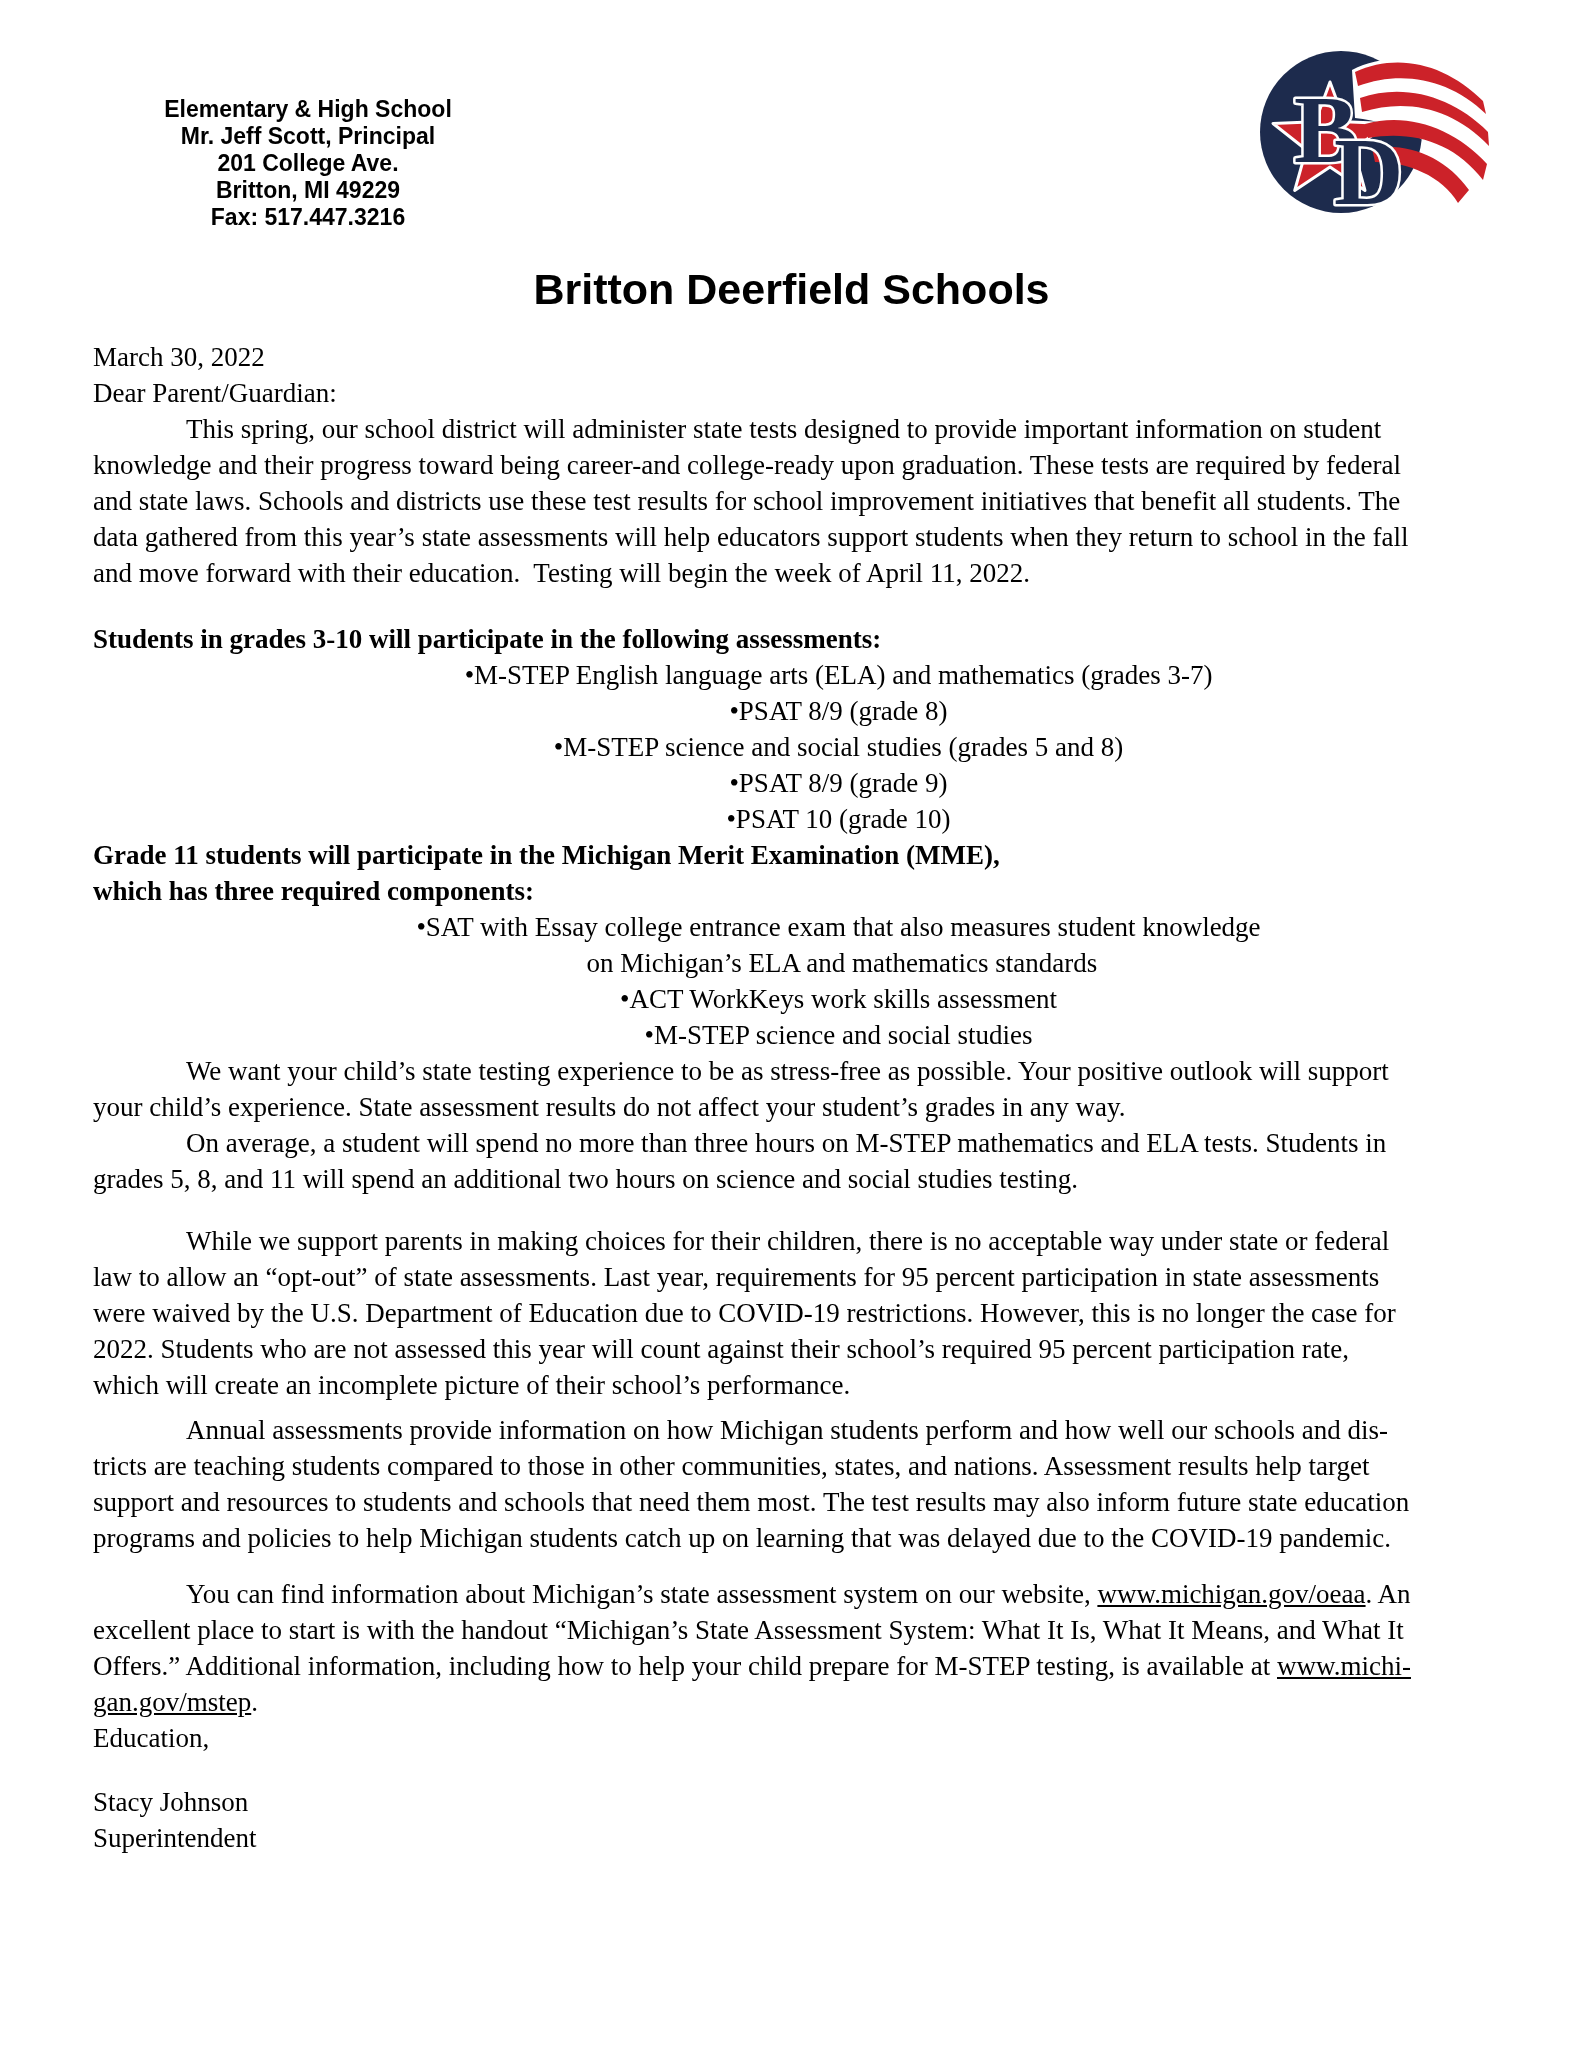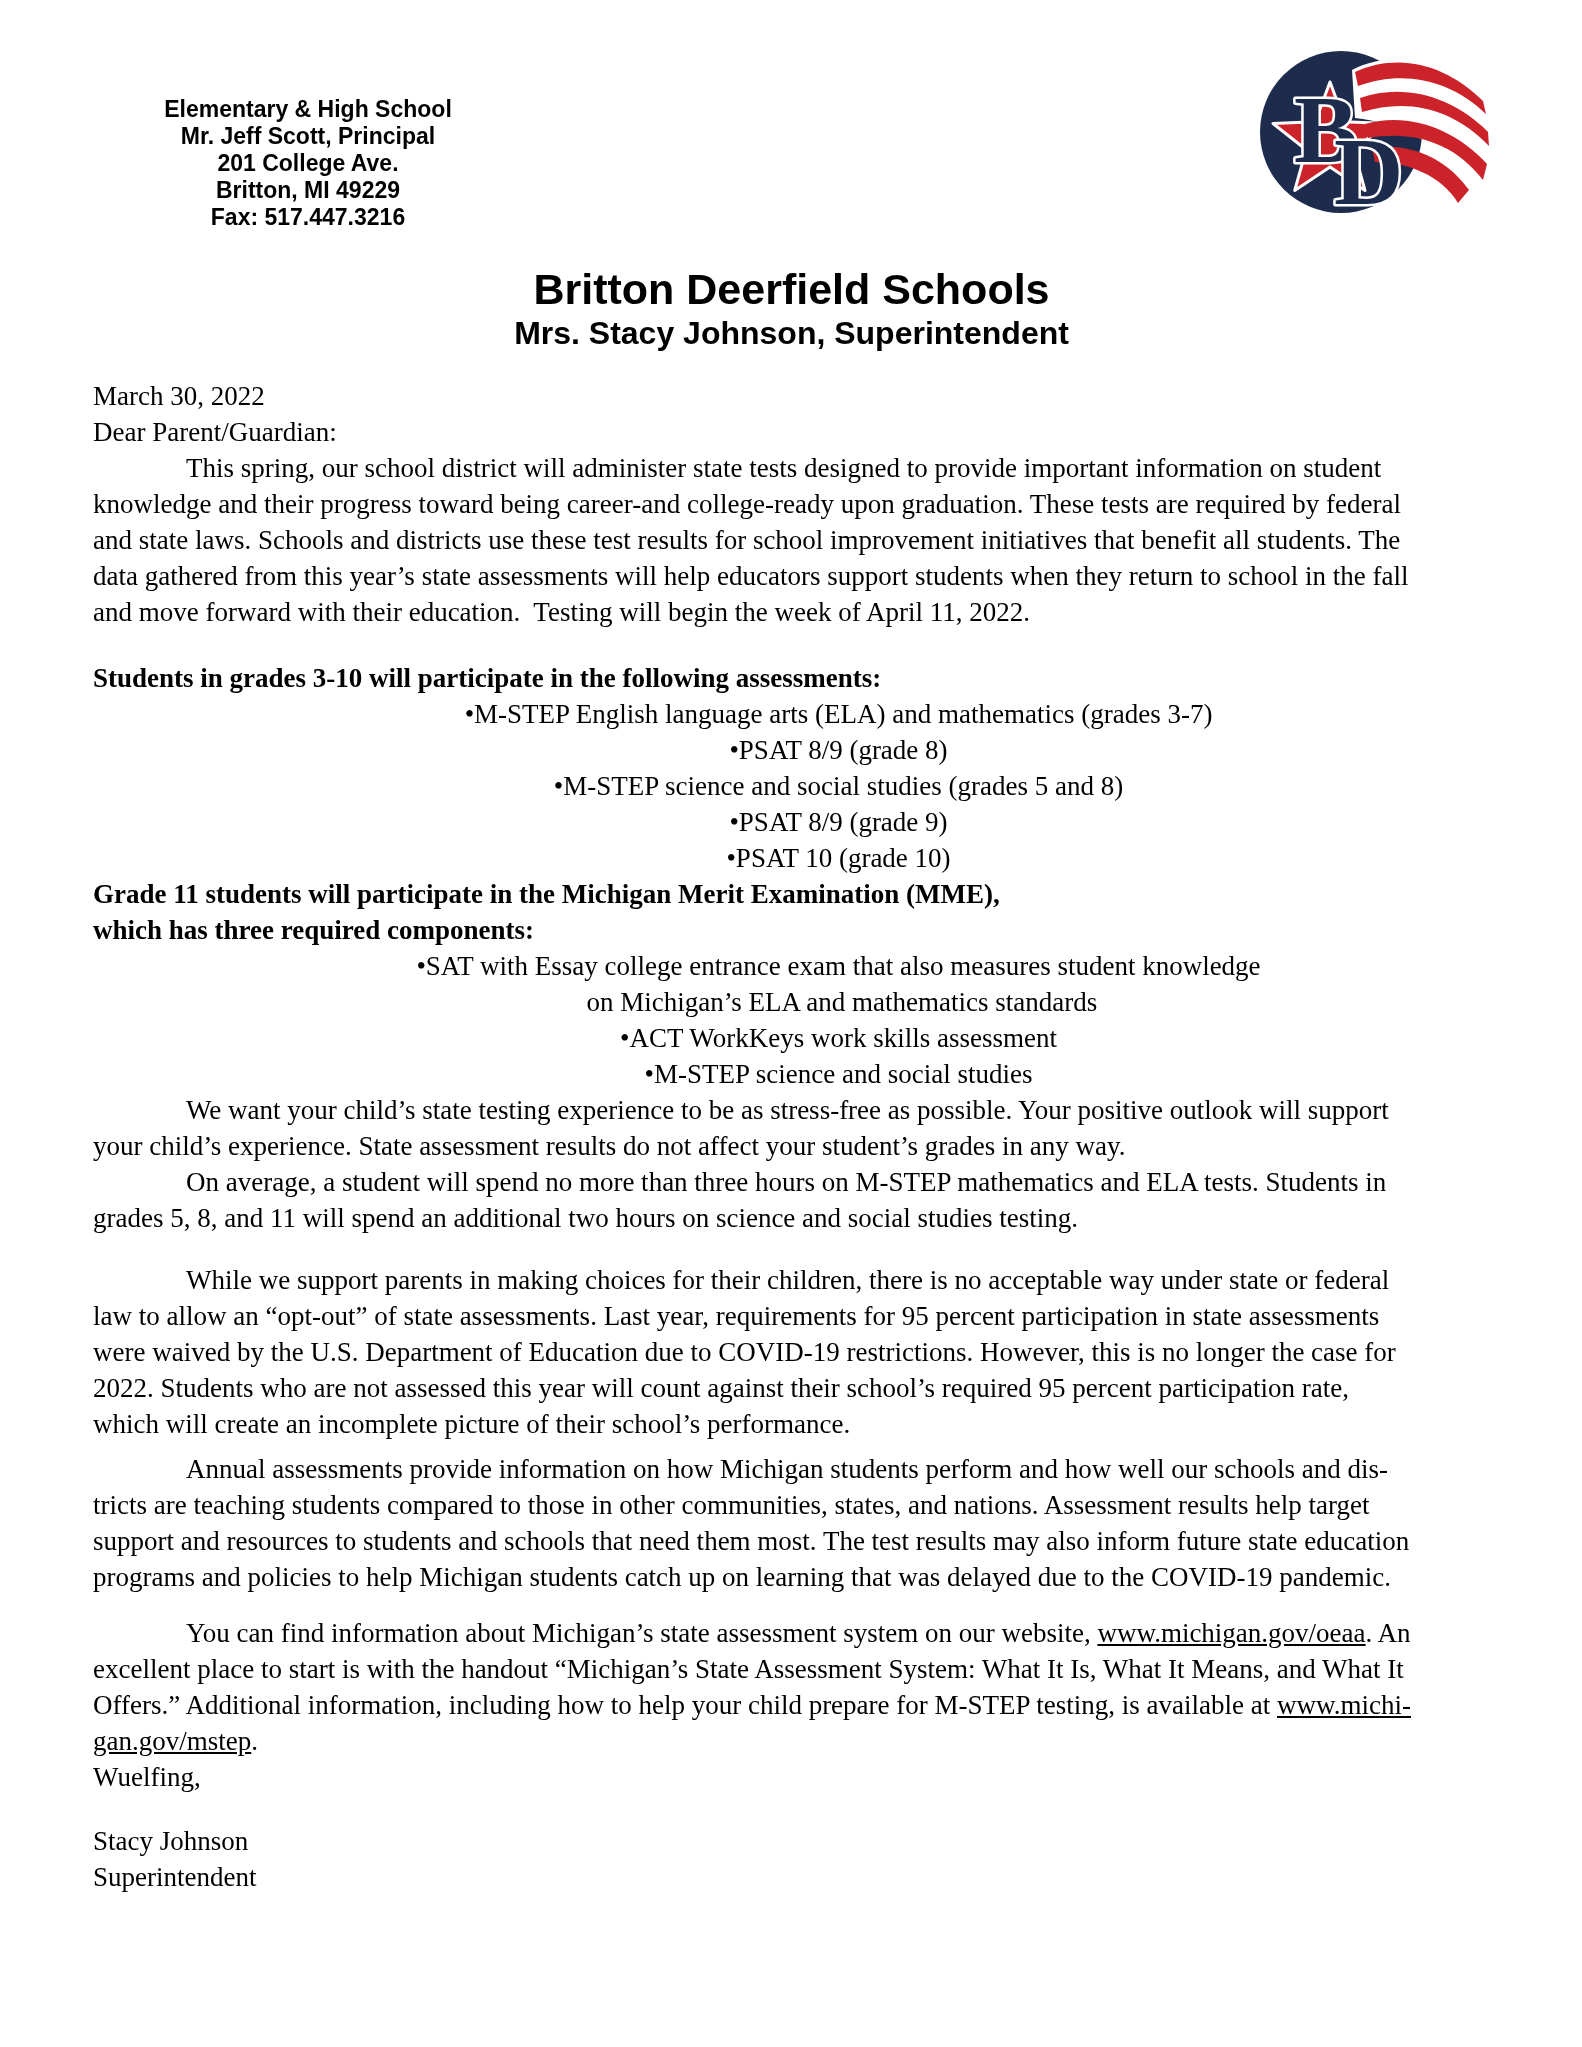--- a/index.html
+++ b/index.html
@@ -110,7 +110,6 @@
 
   <div class="title-block">
     <div class="district">Britton Deerfield Schools</div>
-    <div class="supt">Mrs. Stacy Johnson, Superintendent</div>
   </div>
 
   <main class="letter-body">

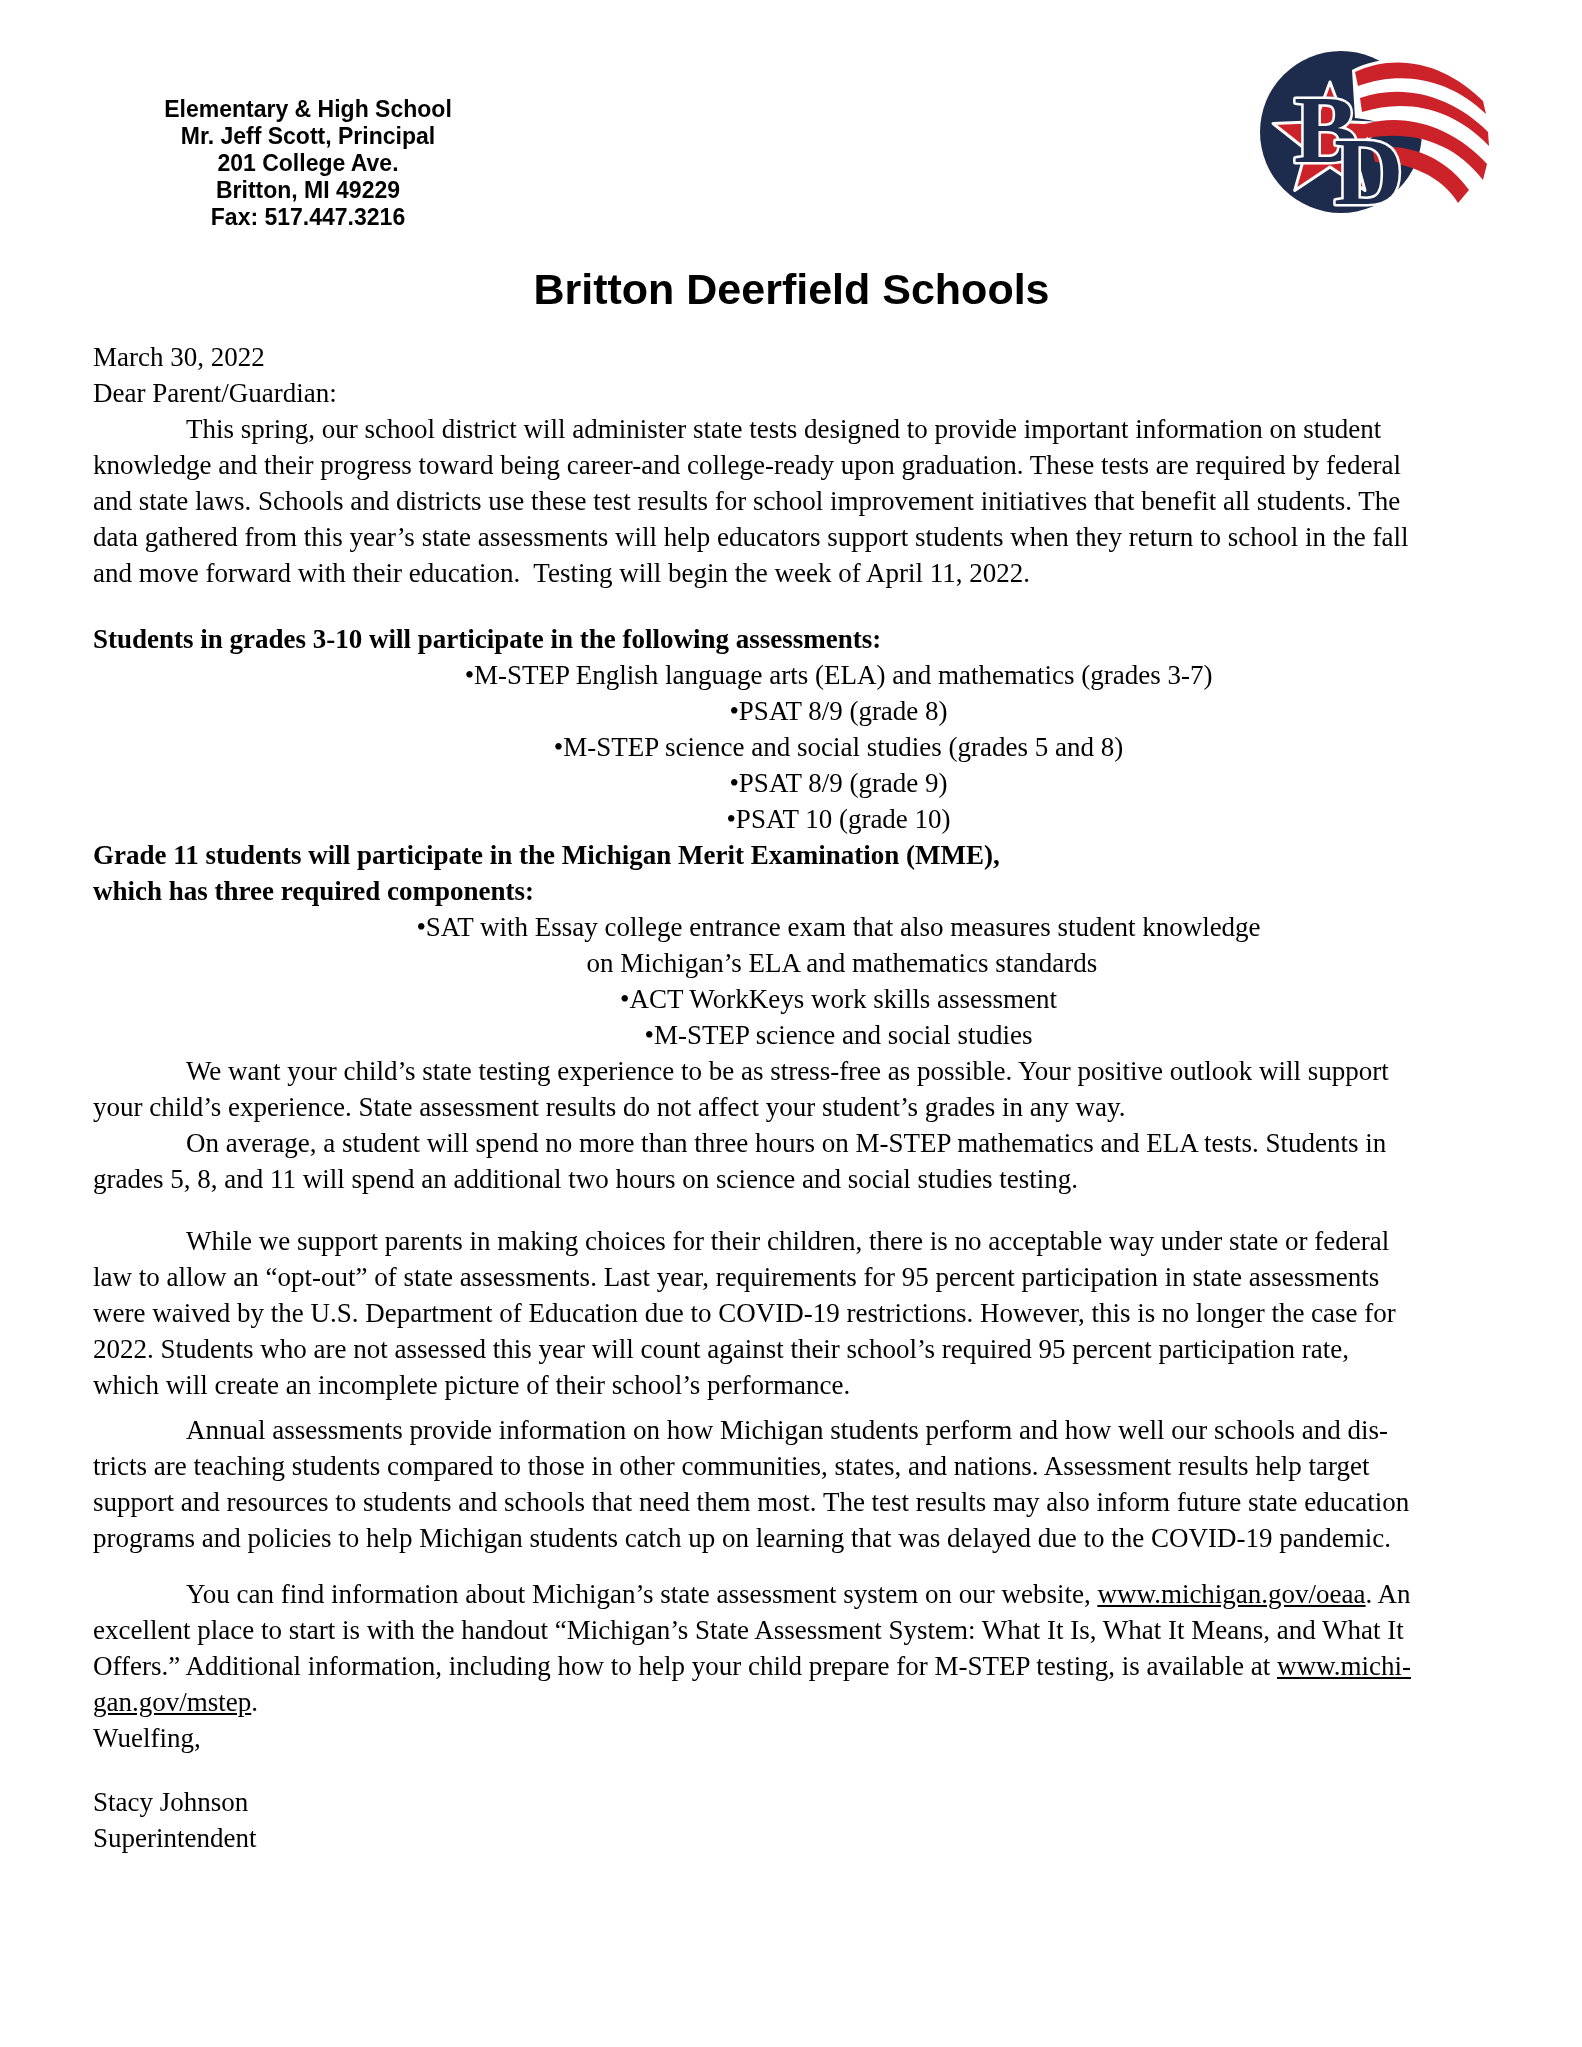--- a/index.html
+++ b/index.html
@@ -158,7 +158,7 @@
 Offers.” Additional information, including how to help your child prepare for M-STEP testing, is available at </span><span class="link">www.michi-
 gan.gov/mstep</span><span>.</span></p>
 
-    <p class="closing">Wuelfing,</p>
+    <p class="closing">Education,</p>
 
     <div class="signature-block">
       <p>Stacy Johnson</p>

